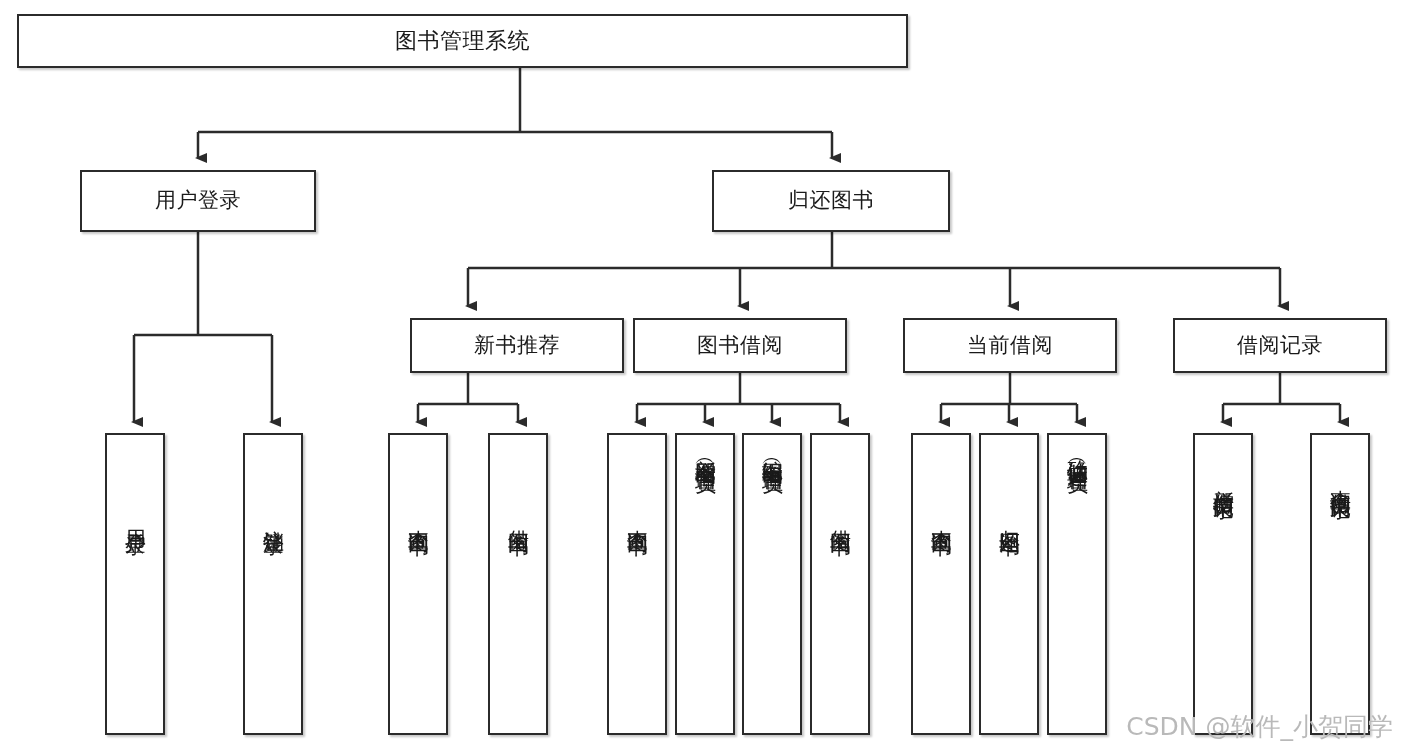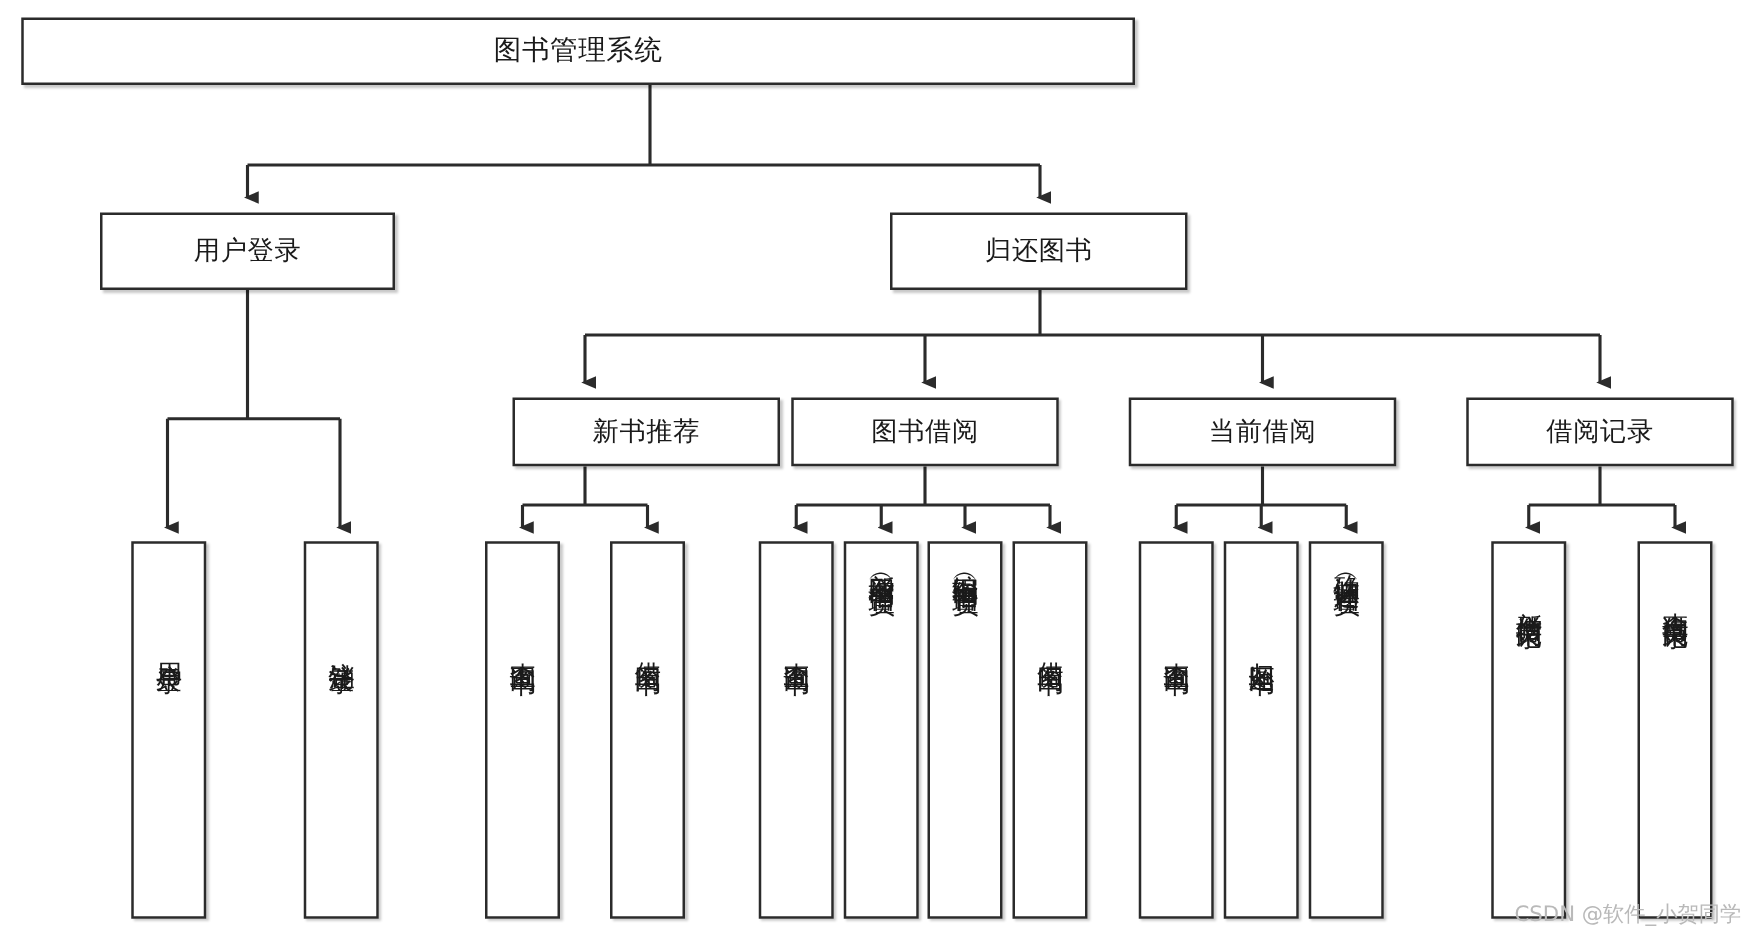--- a/index.html
+++ b/index.html
@@ -67,7 +67,7 @@
     position: absolute;
     right: 12px;
     bottom: 4px;
-    font-size: 17px;
+    font-size: 25px;
     color: #b9b9b9;
     white-space: nowrap;
     font-family: "DejaVu Sans", "Liberation Sans", sans-serif;

